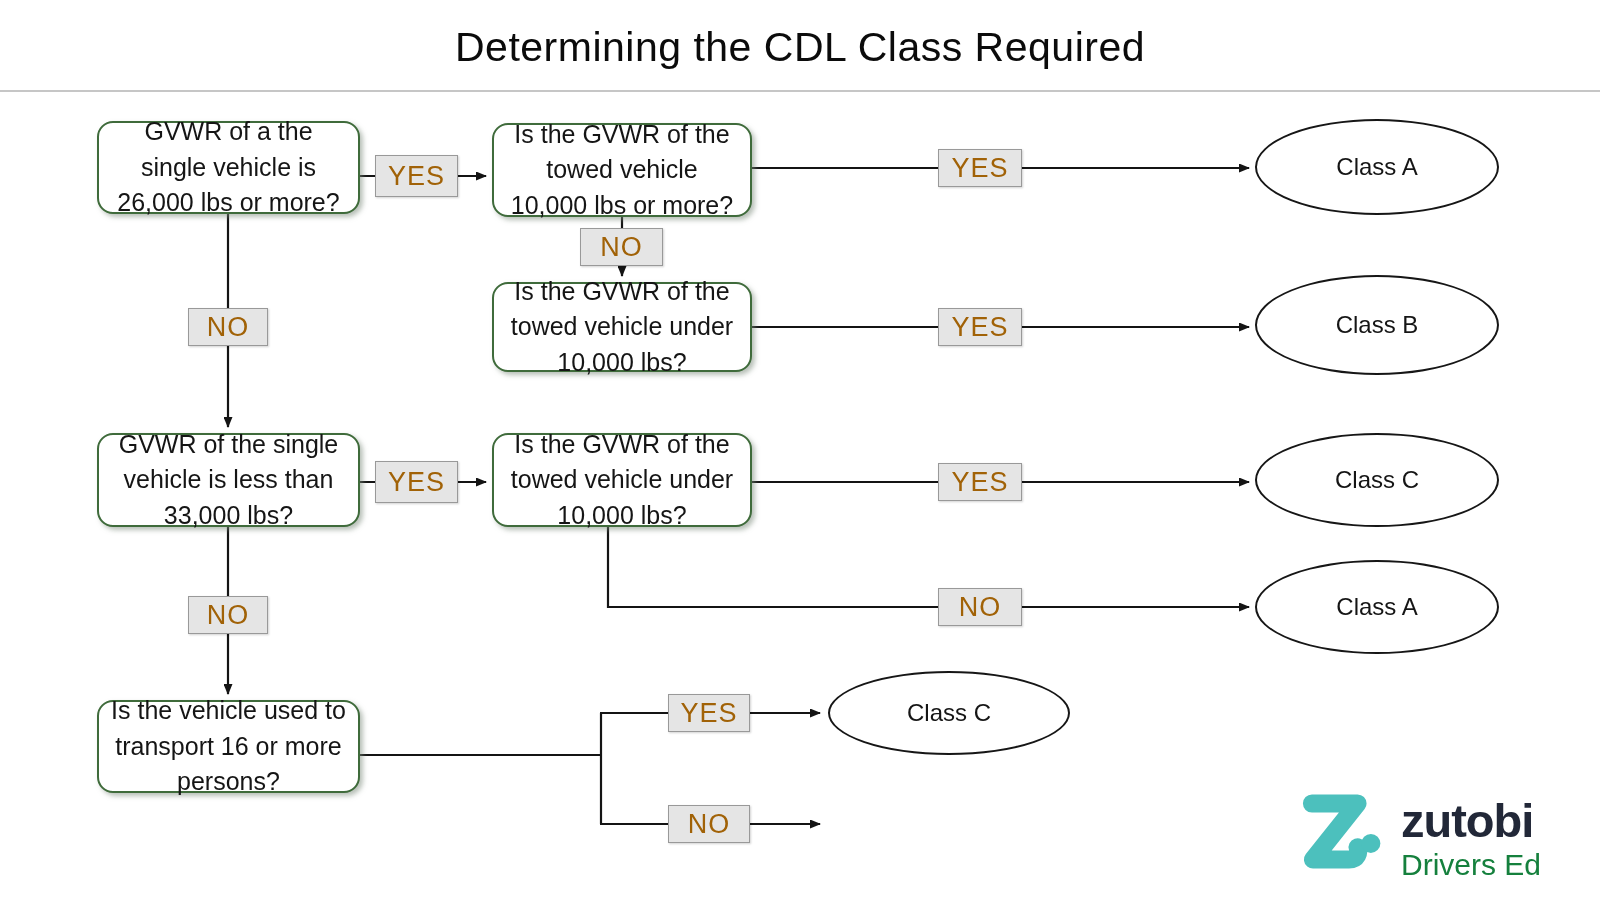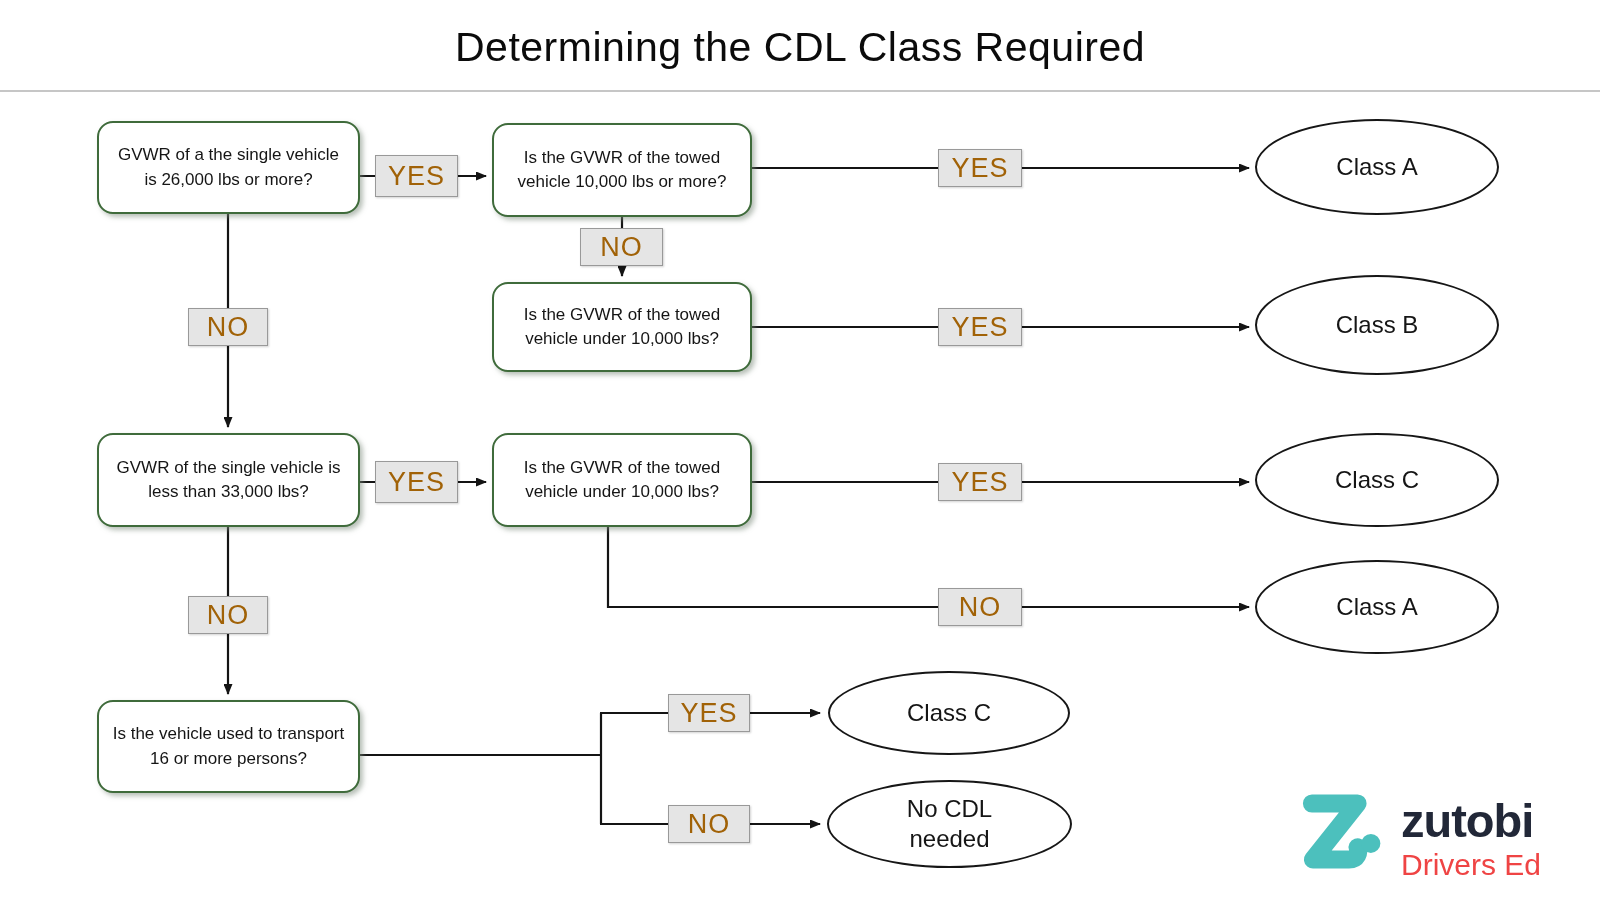--- a/index.html
+++ b/index.html
@@ -21,7 +21,7 @@
     border:2px solid var(--box-border-green,#3f6b3b);border-radius:16px;
     box-shadow:3px 3px 5px rgba(125,140,125,0.55);
     display:flex;align-items:center;justify-content:center;text-align:center;
-    font-size:17px;line-height:1.42;color:#151515;padding:4px 12px;
+    font-size:25px;line-height:1.42;color:#151515;padding:4px 12px;
   }
   .tag{
     position:absolute;box-sizing:border-box;background:var(--tag-bg,#e5e5e5);

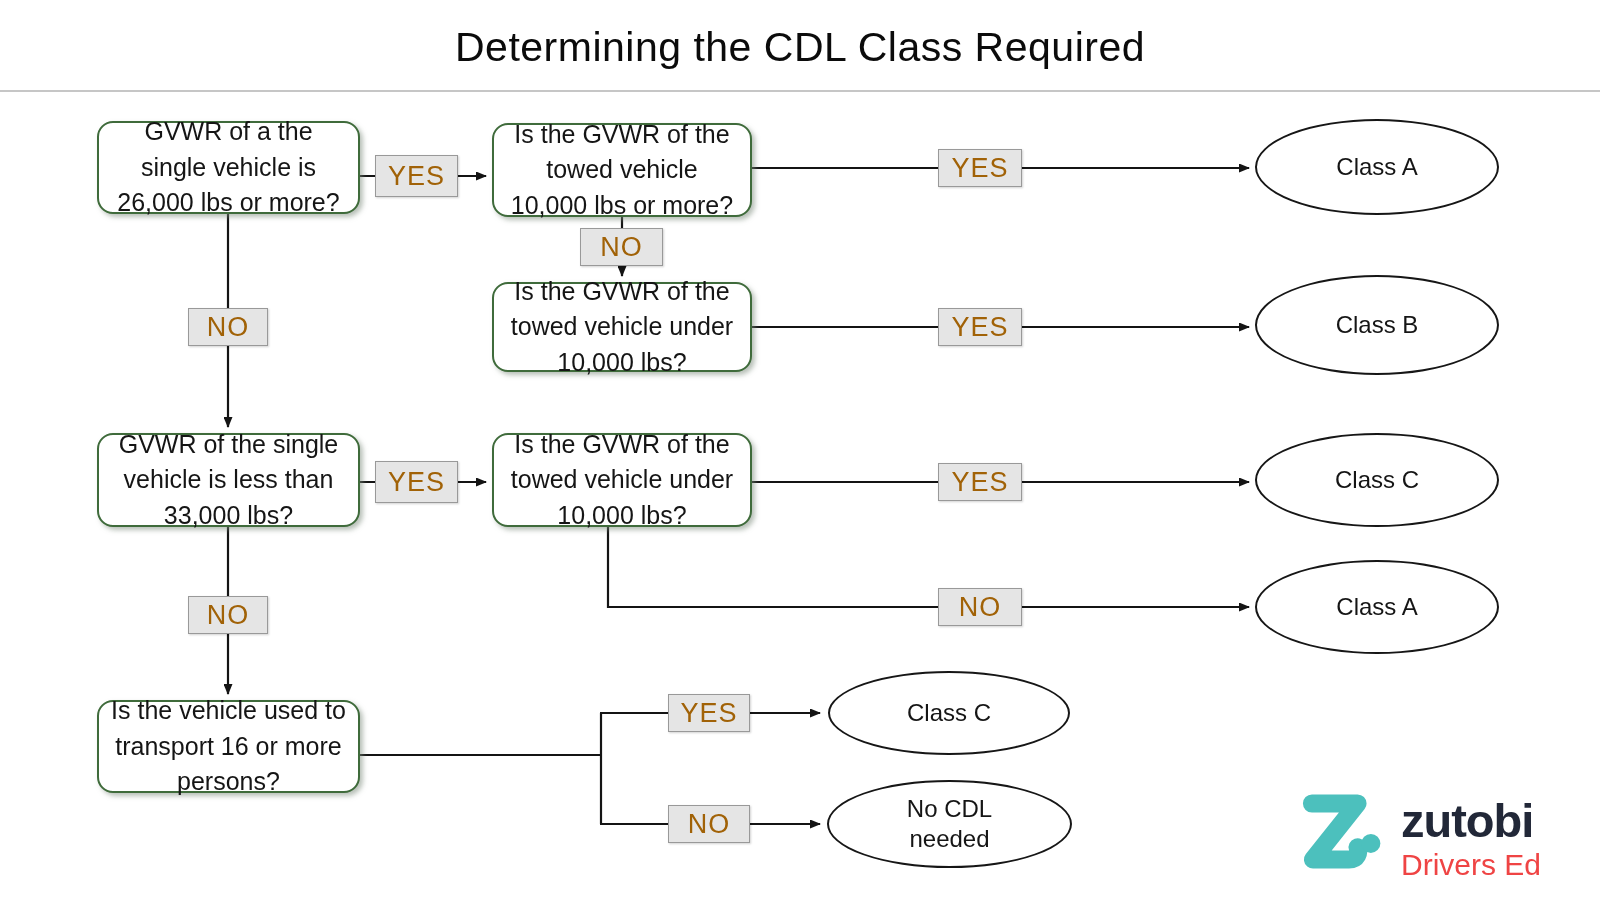--- a/index.html
+++ b/index.html
@@ -100,9 +100,6 @@
   <div class="oval" style="left:1255px;top:433px;width:244px;height:94px;">Class C</div>
   <div class="oval" style="left:1255px;top:560px;width:244px;height:94px;">Class A</div>
   <div class="oval" style="left:828px;top:671px;width:242px;height:84px;">Class C</div>
-  <div class="oval" style="left:827px;top:780px;width:245px;height:88px;">
-    <span class="wrap">No CDL needed</span>
-  </div>
 
   <div class="logo">
     <svg width="95" height="100" viewBox="0 0 100 100">

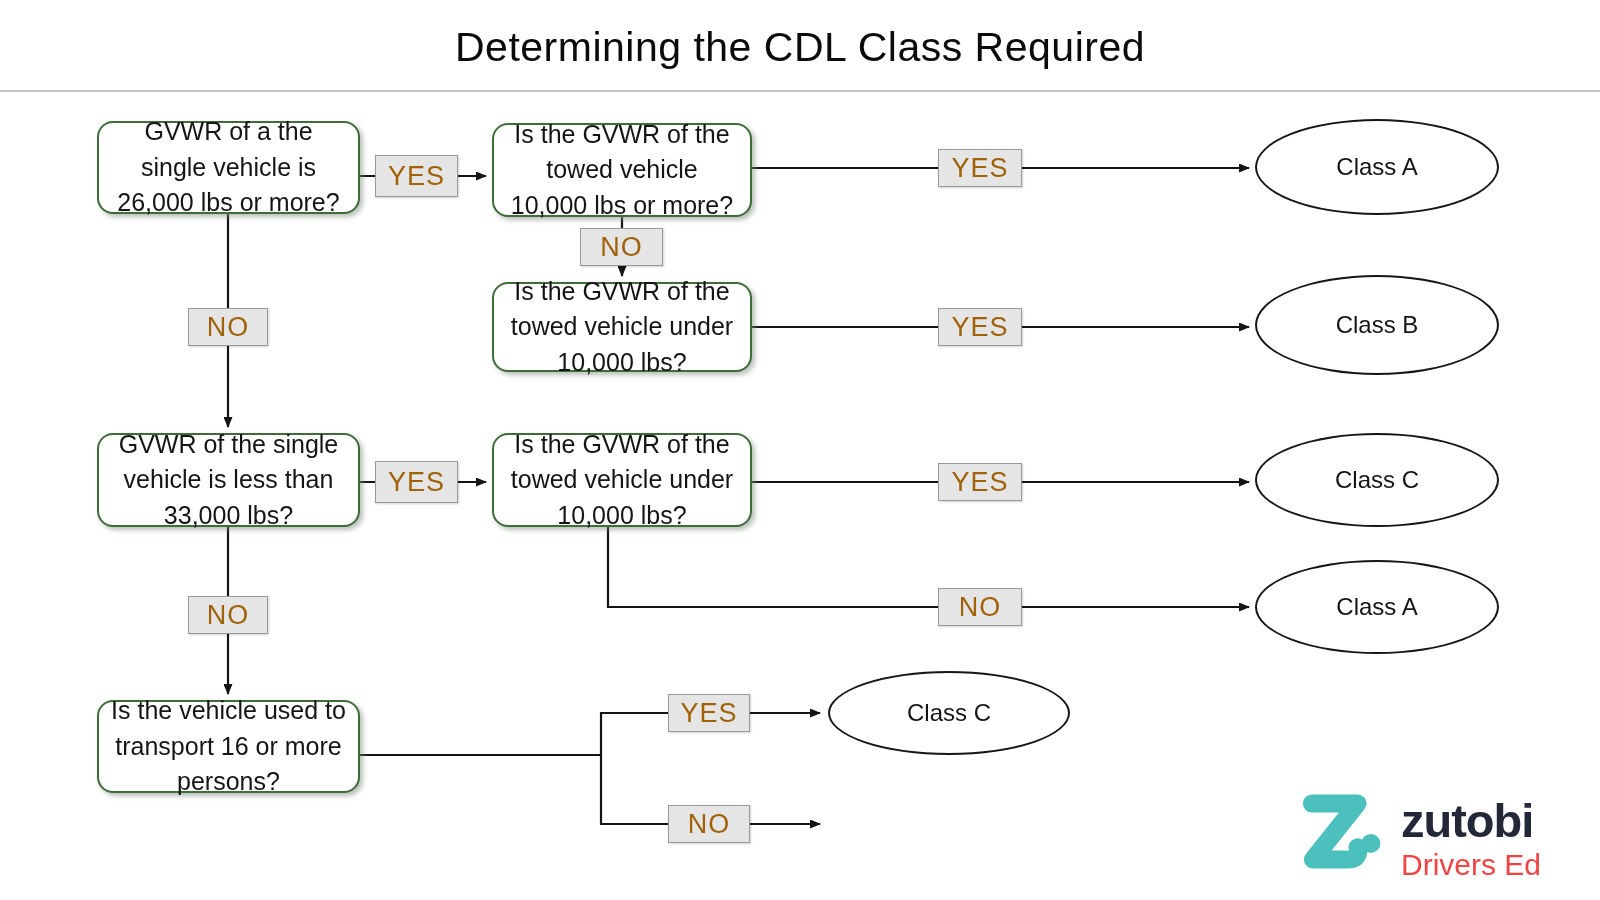--- a/index.html
+++ b/index.html
@@ -43,7 +43,7 @@
     font-size:47px;font-weight:700;letter-spacing:-1px;line-height:1.02;
     color:var(--logo-text,#222838);
   }
-  .logo-tagline{font-size:30px;font-weight:400;color:#ef4444;margin-top:3px;}
+  .logo-tagline{font-size:30px;font-weight:400;color:#15803d;margin-top:3px;}
 </style>
 </head>
 <body>

